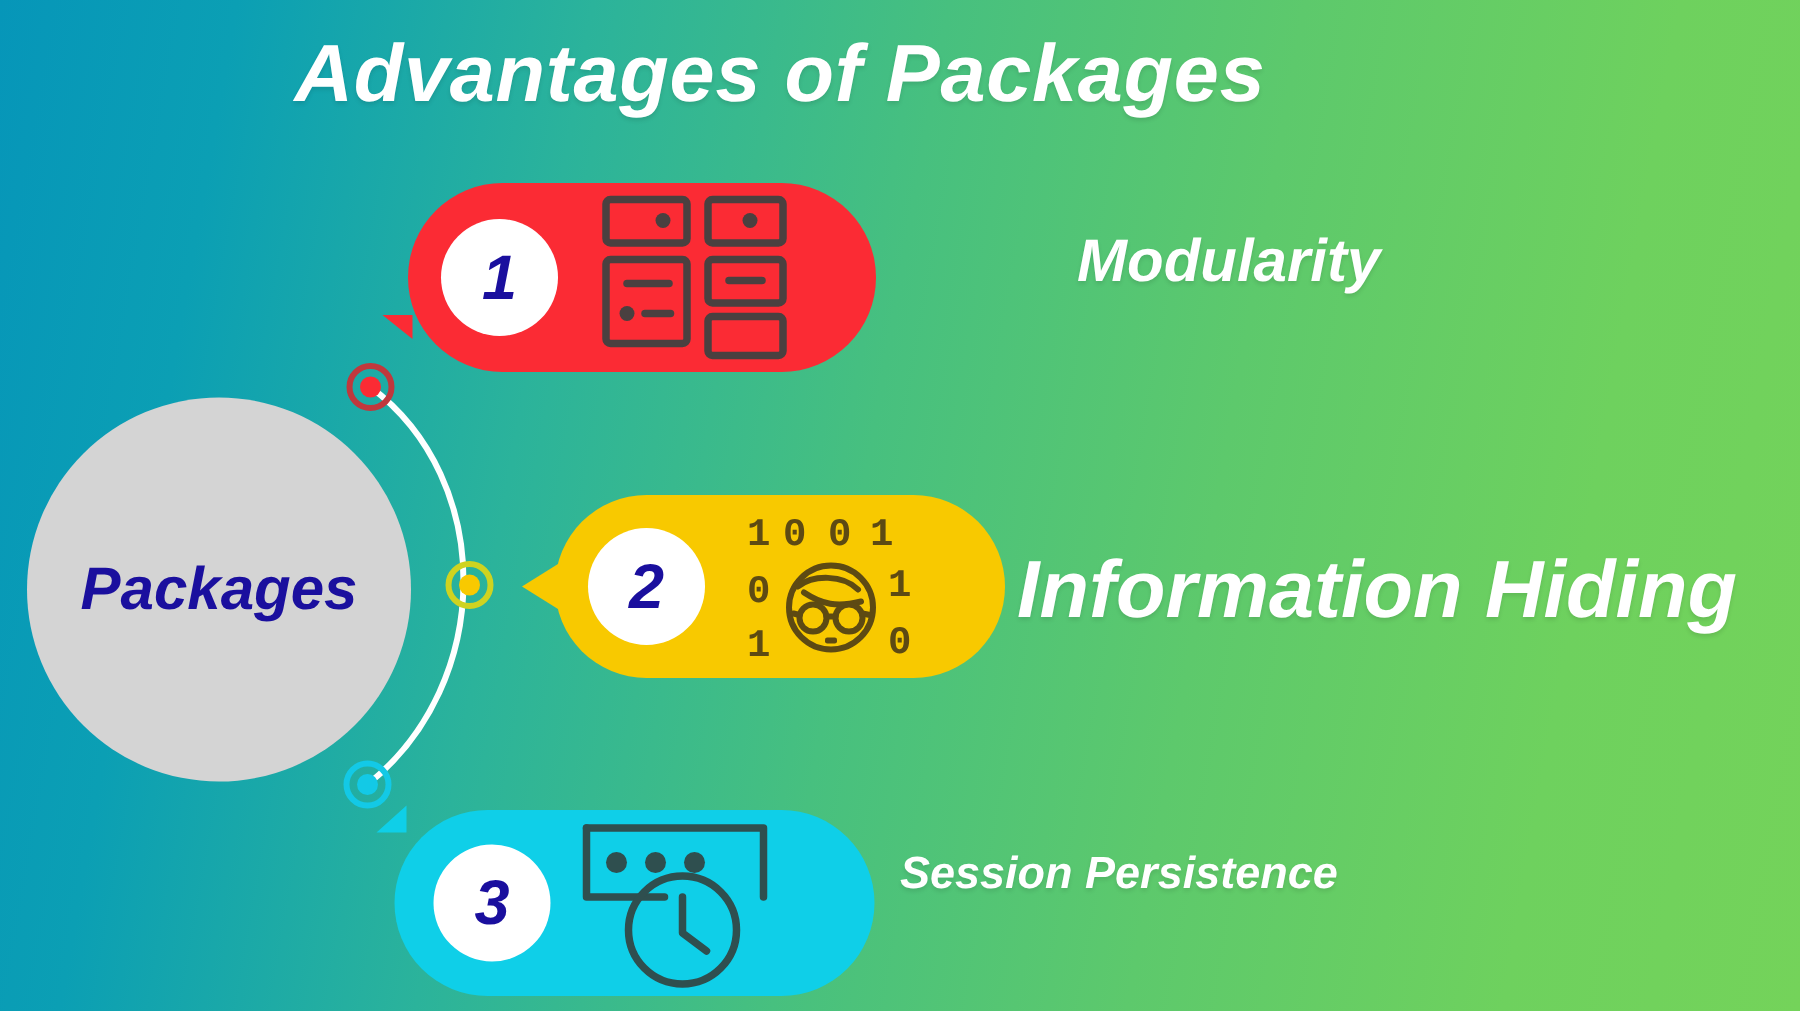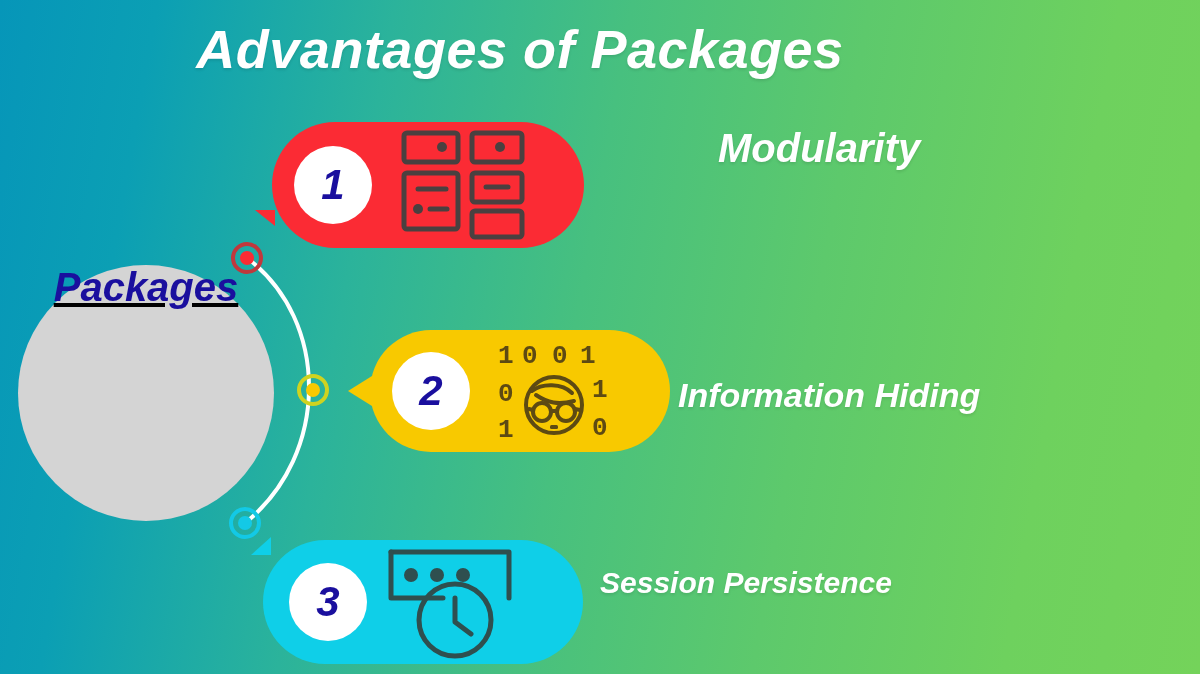--- a/index.html
+++ b/index.html
@@ -170,7 +170,7 @@
     white-space: nowrap;
     text-shadow: 0 2px 3px rgba(0,0,0,0.10);
   }
-  #label-1 { left: 718px; top: 126px; font-size: 40px; }
+  #label-1 { left: 718px; top: 152px; font-size: 40px; }
   #label-2 { left: 678px; top: 376px; font-size: 34px; }
   #label-3 { left: 600px; top: 566px; font-size: 30px; }
 </style>

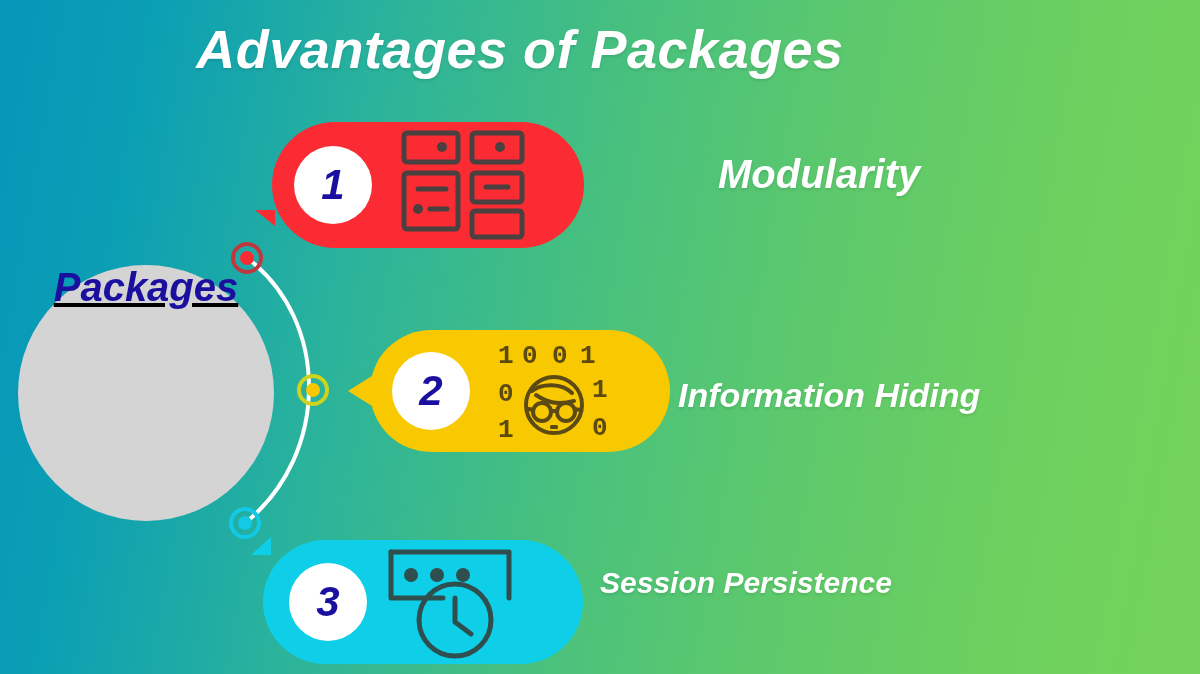--- a/index.html
+++ b/index.html
@@ -47,8 +47,8 @@
     border-radius: 50%;
     background: #d4d4d4;
     display: flex;
+    align-items: center;
     justify-content: center;
-    text-decoration: underline;
   }
   #hub-label {
     color: #1a0f9e;

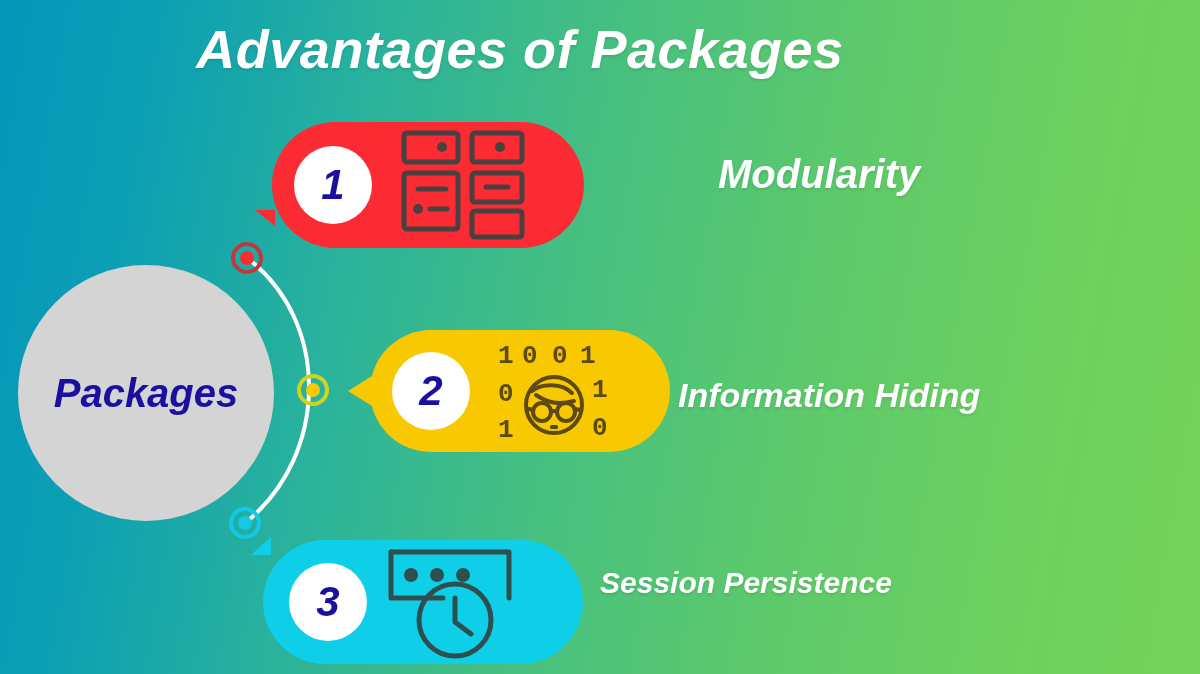--- a/index.html
+++ b/index.html
@@ -171,7 +171,7 @@
     text-shadow: 0 2px 3px rgba(0,0,0,0.10);
   }
   #label-1 { left: 718px; top: 152px; font-size: 40px; }
-  #label-2 { left: 678px; top: 376px; font-size: 34px; }
+  #label-2 { left: 678px; top: 362px; font-size: 54px; }
   #label-3 { left: 600px; top: 566px; font-size: 30px; }
 </style>
 </head>

